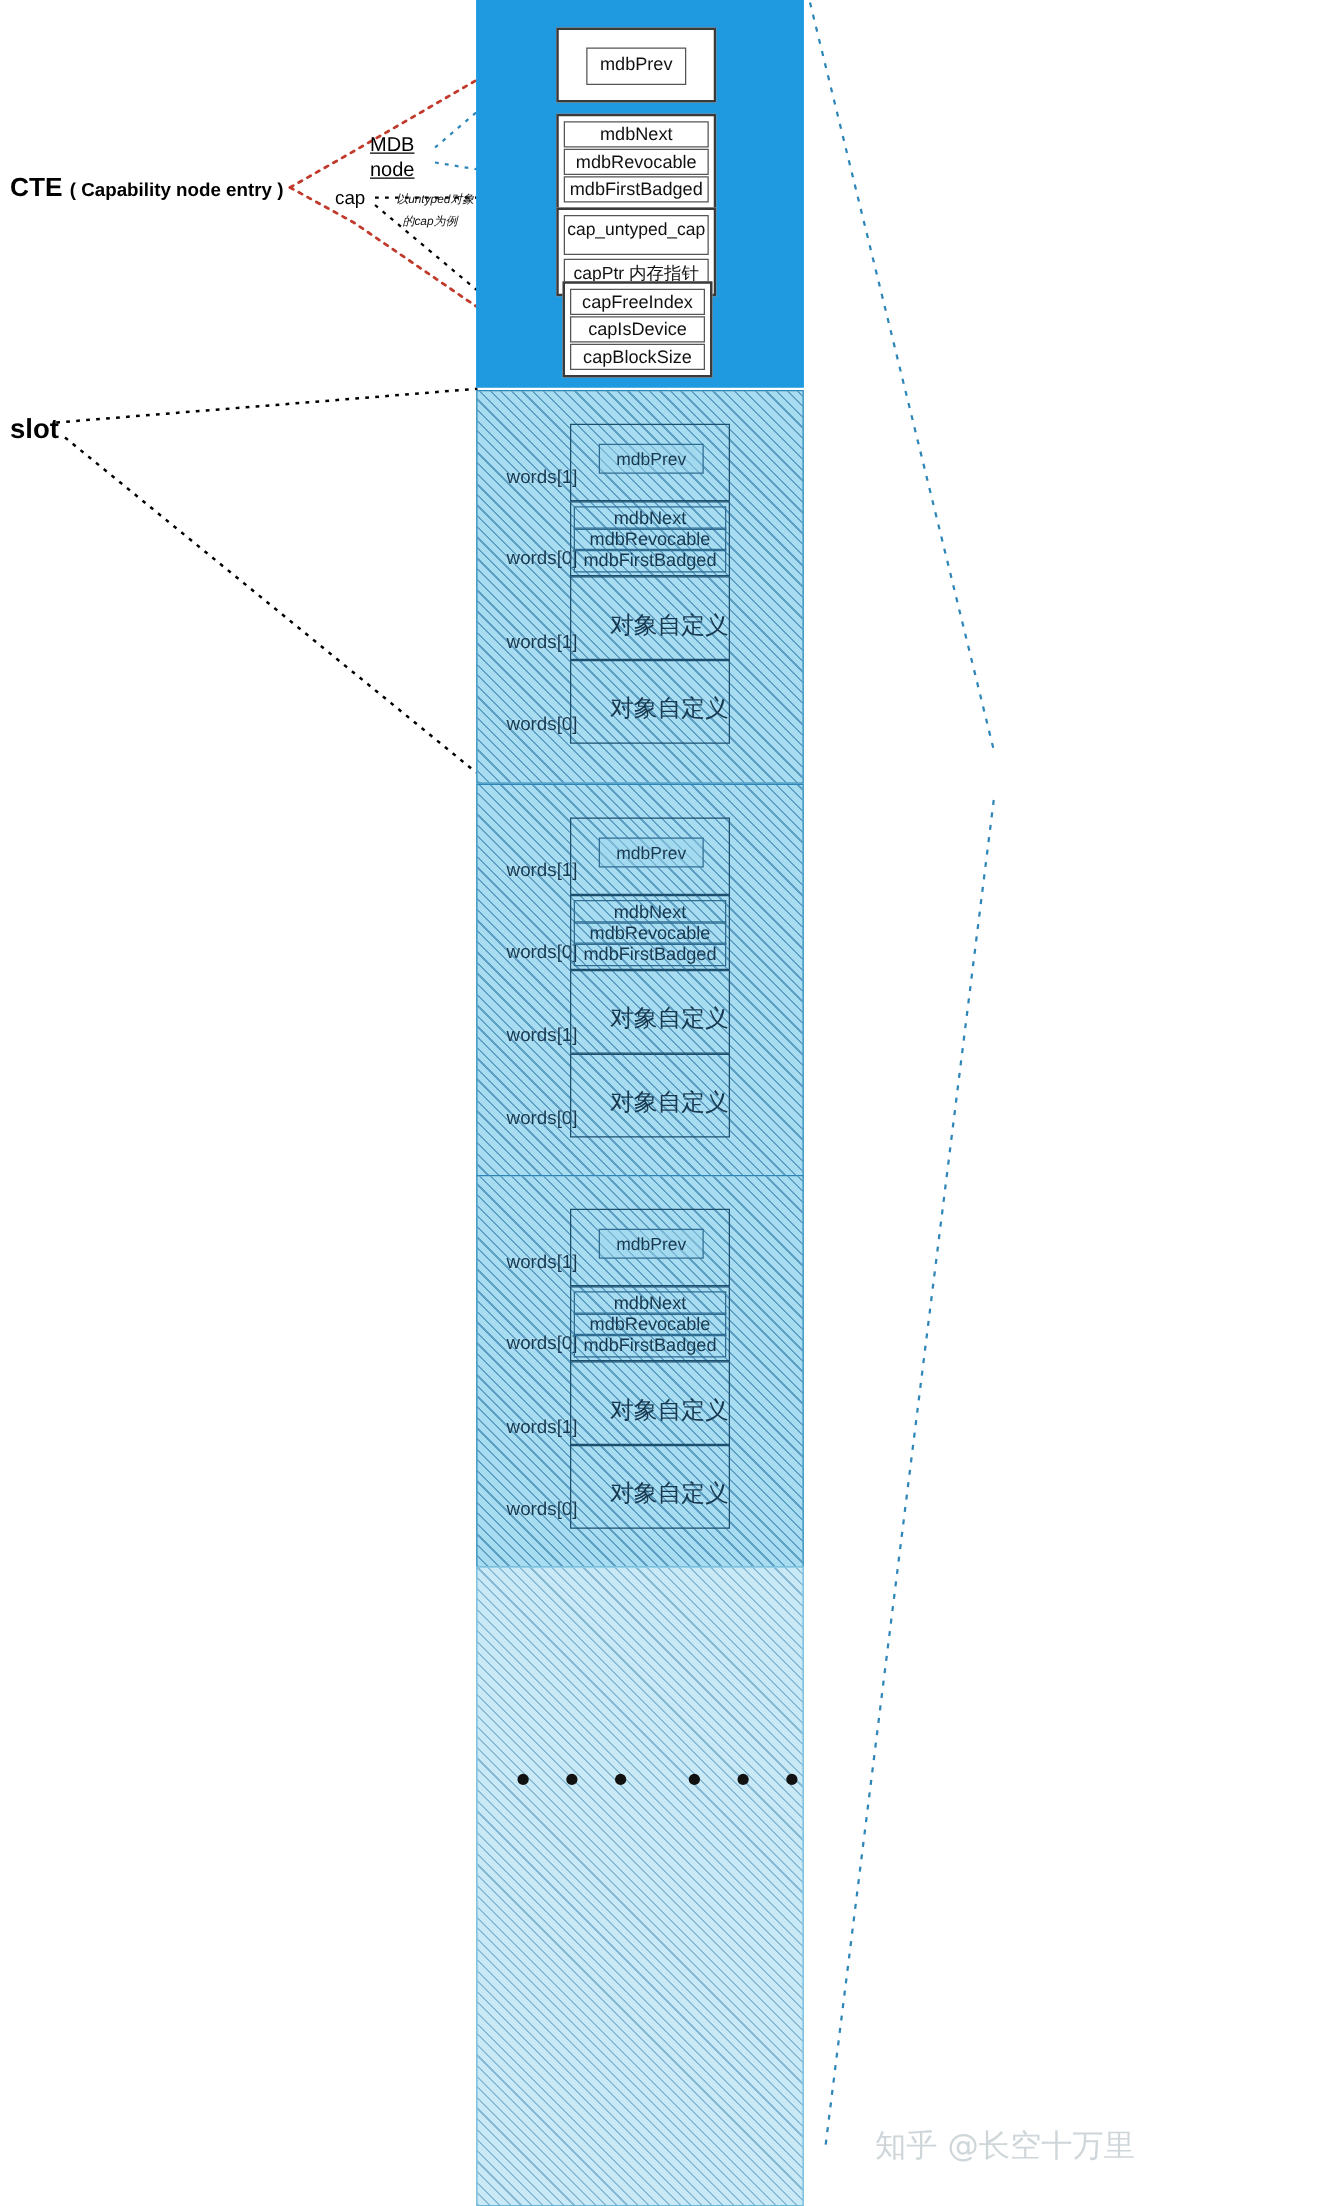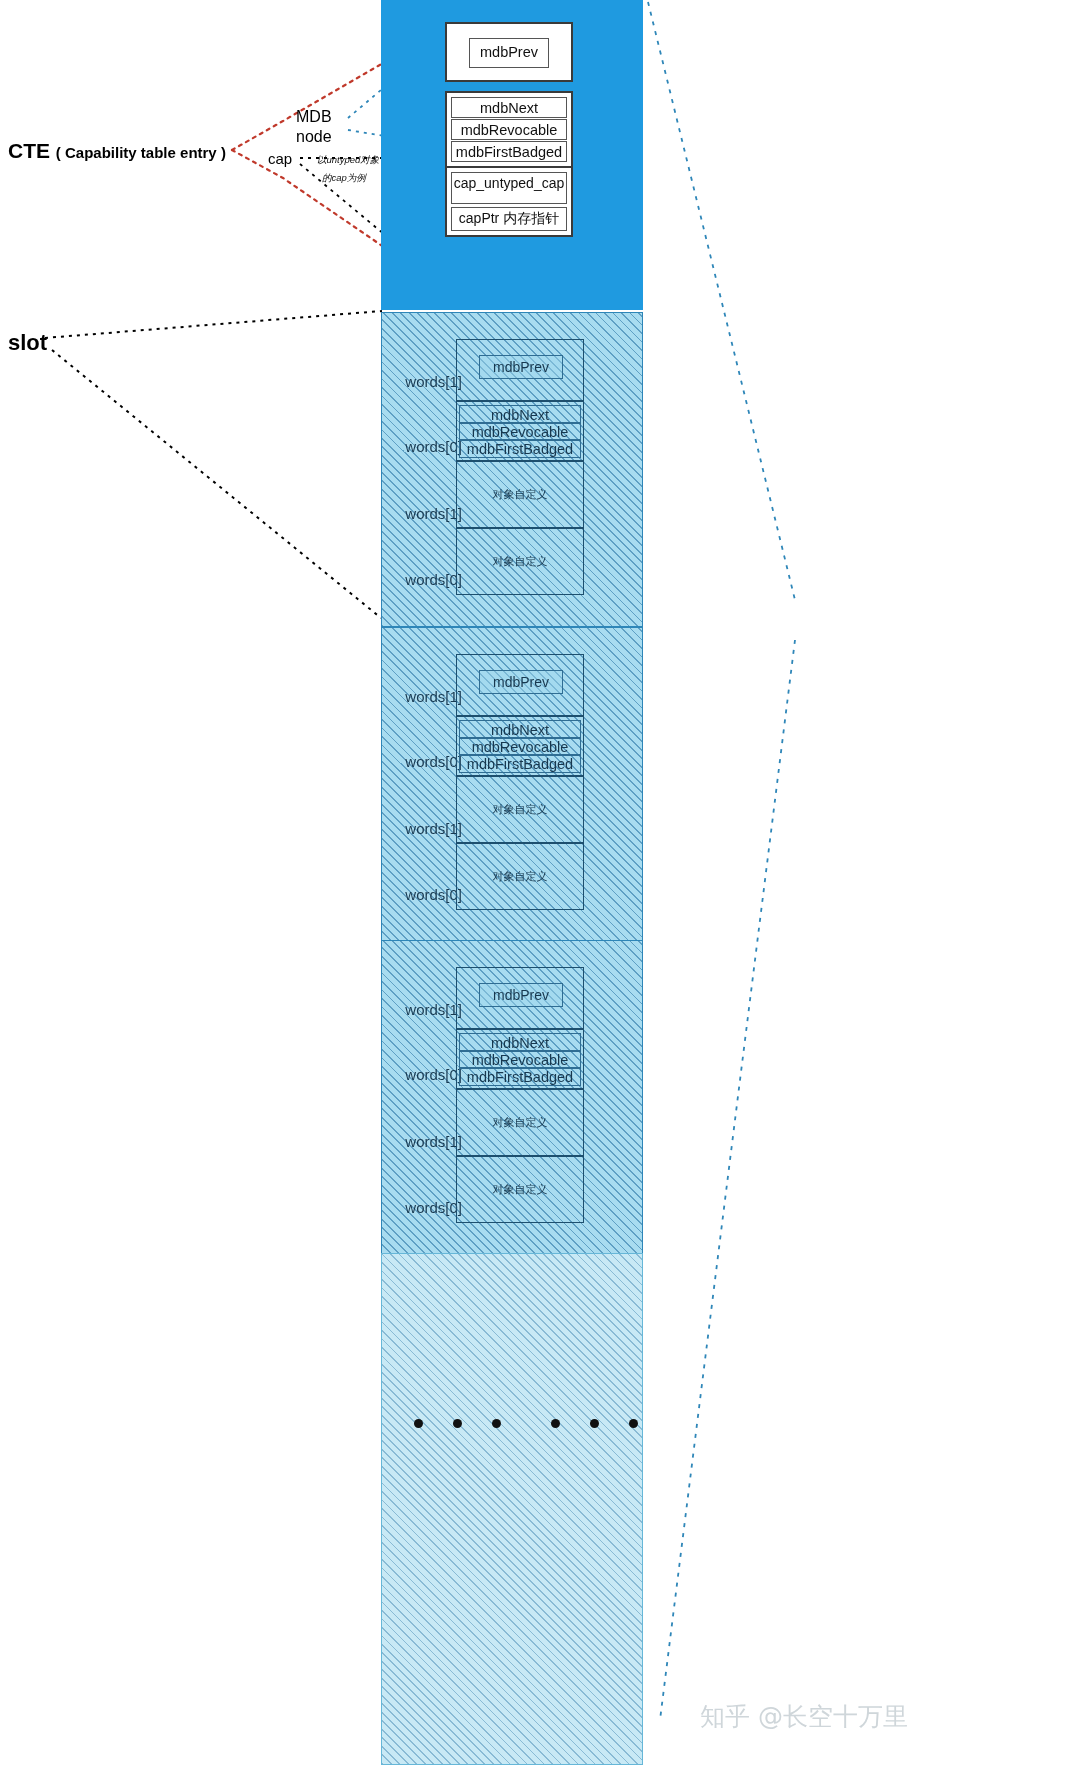--- a/index.html
+++ b/index.html
@@ -96,7 +96,7 @@
   #cte-label{left:8px;top:139px;font-size:21px;font-weight:bold;}
   #cte-label .sub{font-size:15px;font-weight:bold;}
   #slot-label{left:8px;top:330px;font-size:22px;font-weight:bold;}
-  #mdb-label{left:296px;top:107px;font-size:16px;line-height:1.25;}
+  #mdb-label{left:296px;top:107px;font-size:16px;line-height:1.25;text-decoration:underline;}
   #cap-label{left:268px;top:150px;font-size:15px;}
   .note{
     position:absolute;font-size:9.5px;font-style:italic;color:#111;

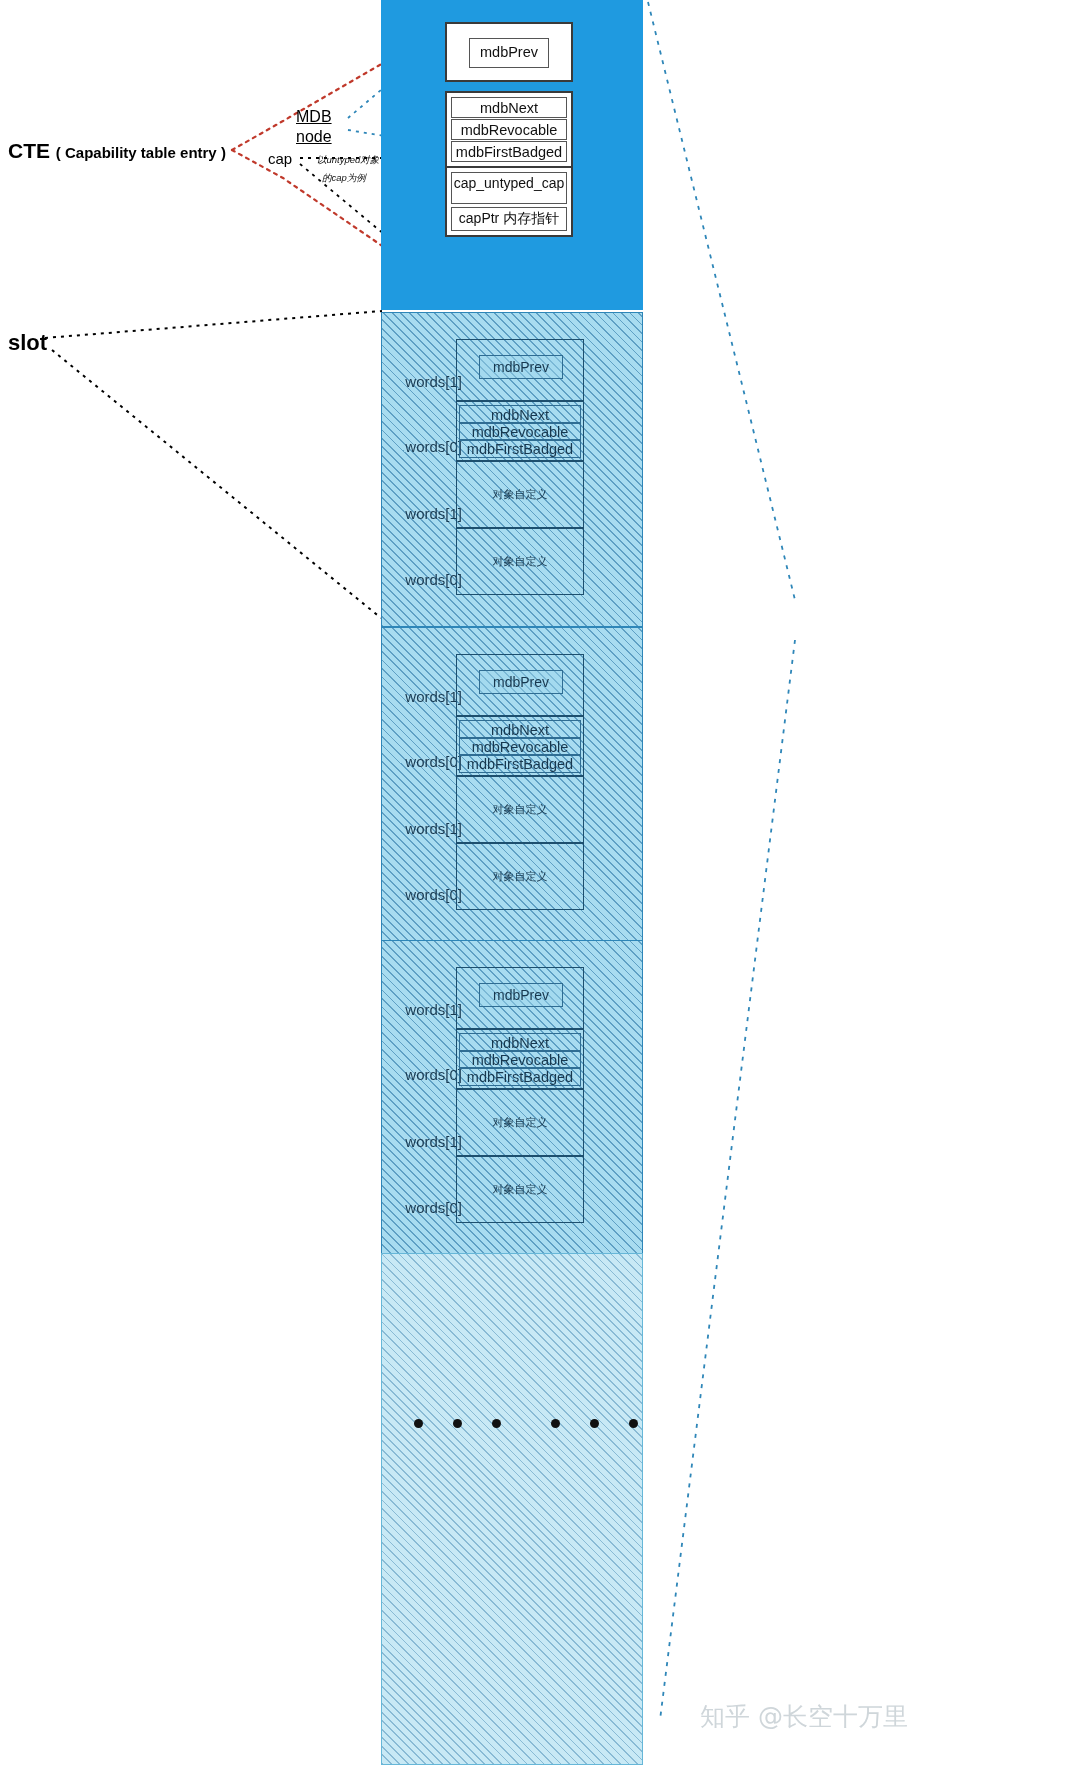--- a/index.html
+++ b/index.html
@@ -140,7 +140,7 @@
 
   <div class="lab" id="cte-label">
     <span>CTE</span>
-    <span class="sub">( Capability table entry )</span>
+    <span class="sub">( Capability node entry )</span>
   </div>
 
   <div class="lab" id="slot-label">slot</div>

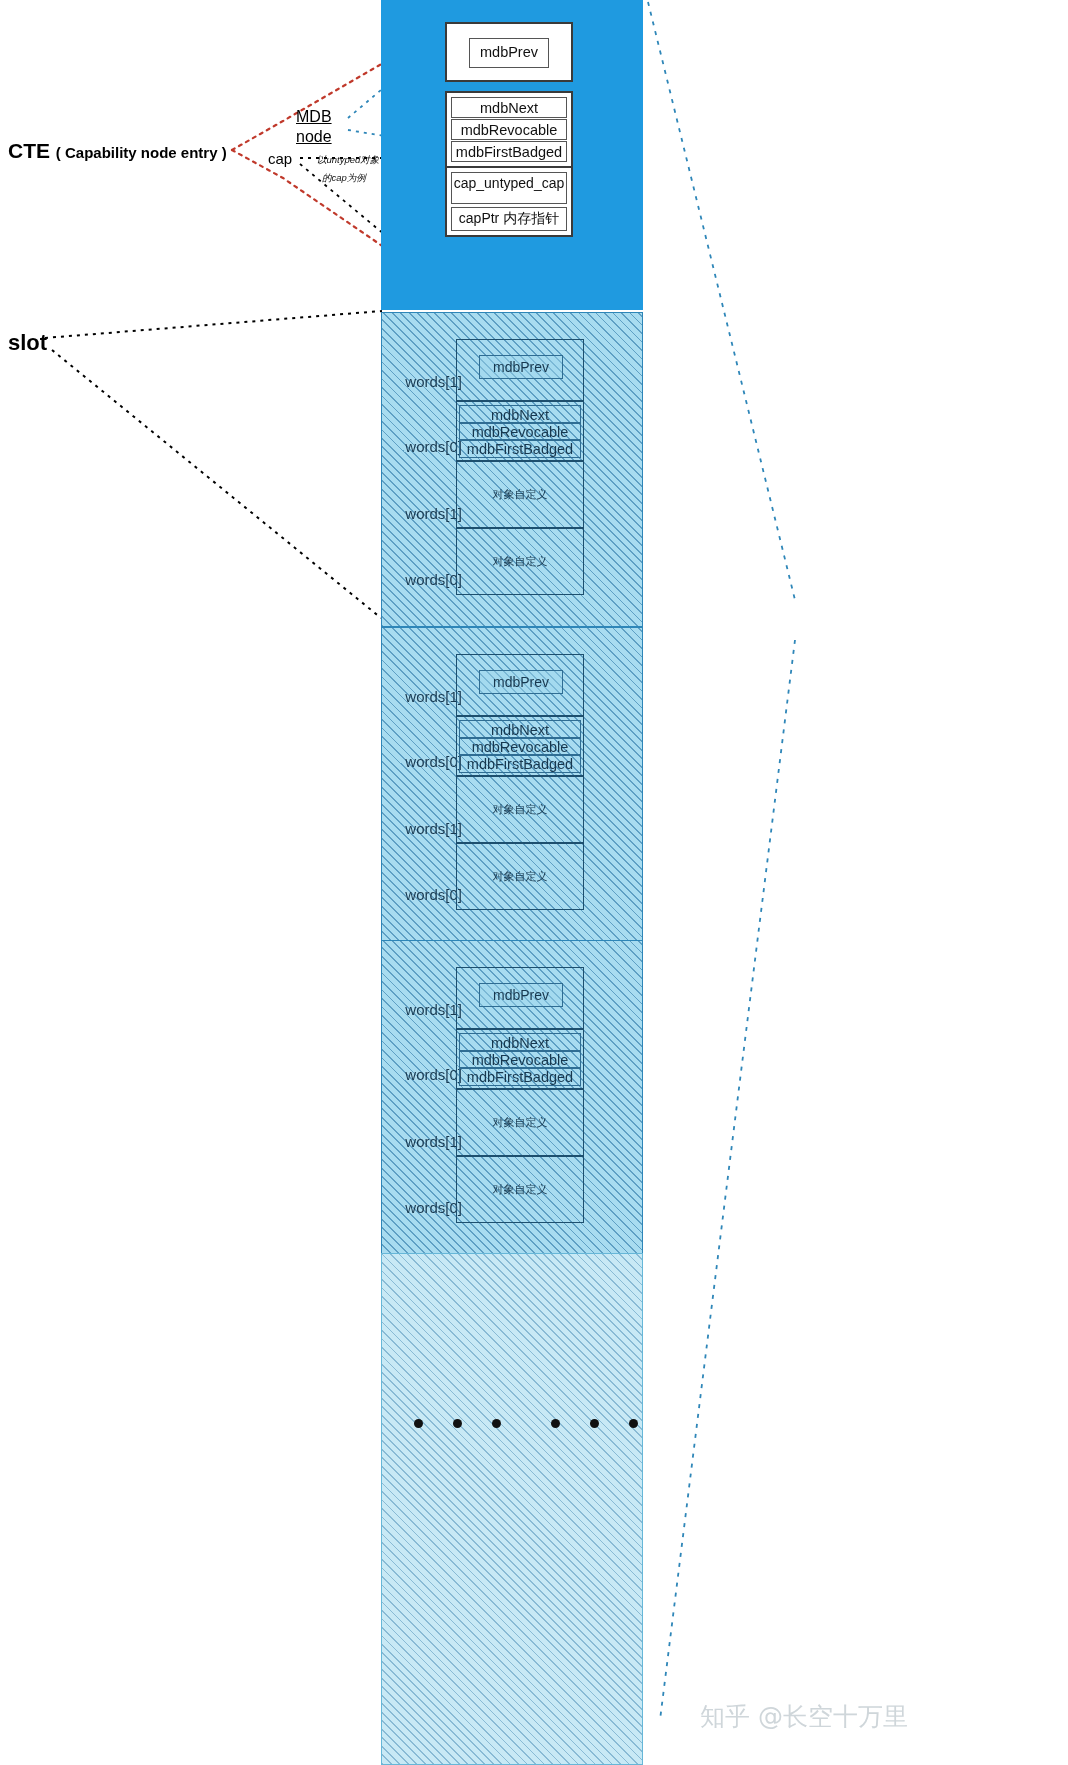--- a/index.html
+++ b/index.html
@@ -174,6 +174,11 @@
       <div class="wrow" style="height:24px;margin-top:3px;font-size:14px;">capPtr 内存指针</div>
     </div>
 
+    <div class="wbox cte-group" style="position:absolute;left:68px;top:220px;width:120px;">
+      <div class="wrow" style="height:21px;">capFreeIndex</div>
+      <div class="wrow" style="height:21px;">capIsDevice</div>
+      <div class="wrow" style="height:21px;">capBlockSize</div>
+    </div>
   </div>
 
   <div class="slot tall" style="top:312px;">

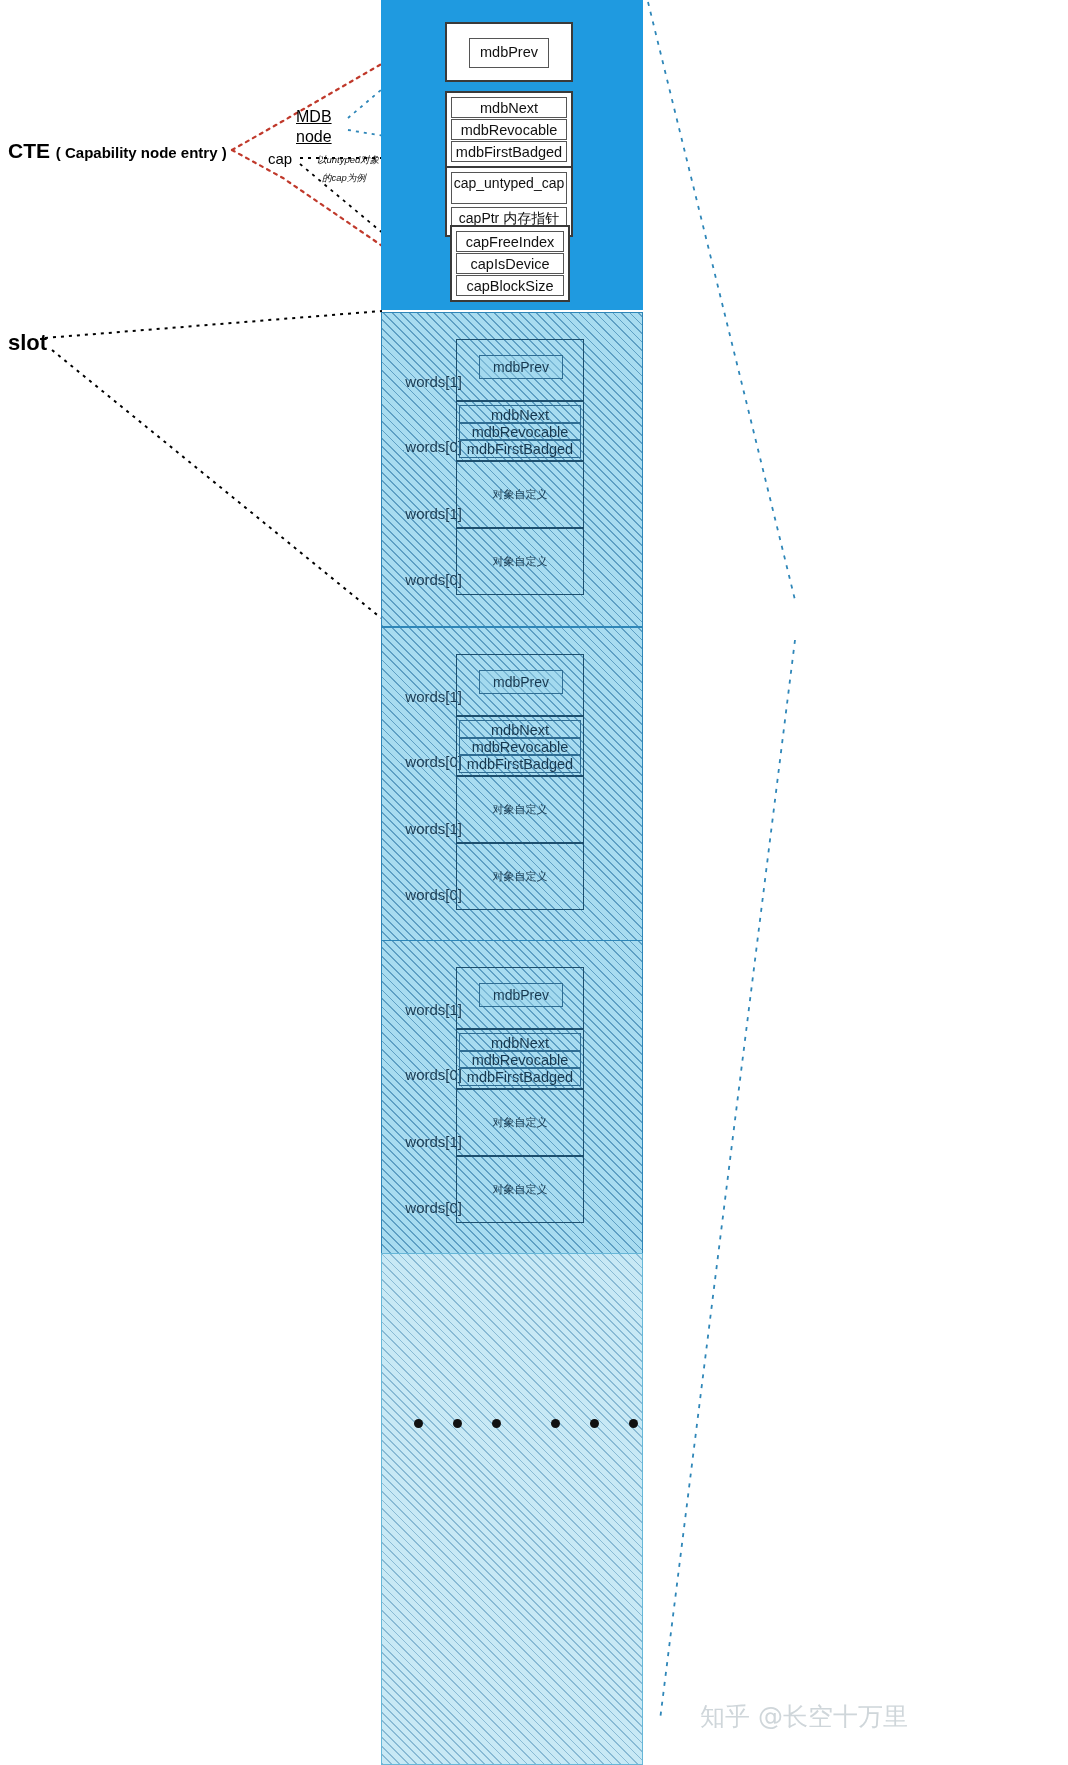--- a/index.html
+++ b/index.html
@@ -73,8 +73,8 @@
     background:transparent;
   }
   .sbox-label{
-    position:absolute;left:0;right:0;text-align:center;
-    font-size:11px;color:#17384f;white-space:nowrap;
+    position:absolute;left:0;right:0;text-align:right;
+    font-size:19px;color:#17384f;white-space:nowrap;
   }
   .mini-box{
     position:absolute;border:1.3px solid #2f6d93;

